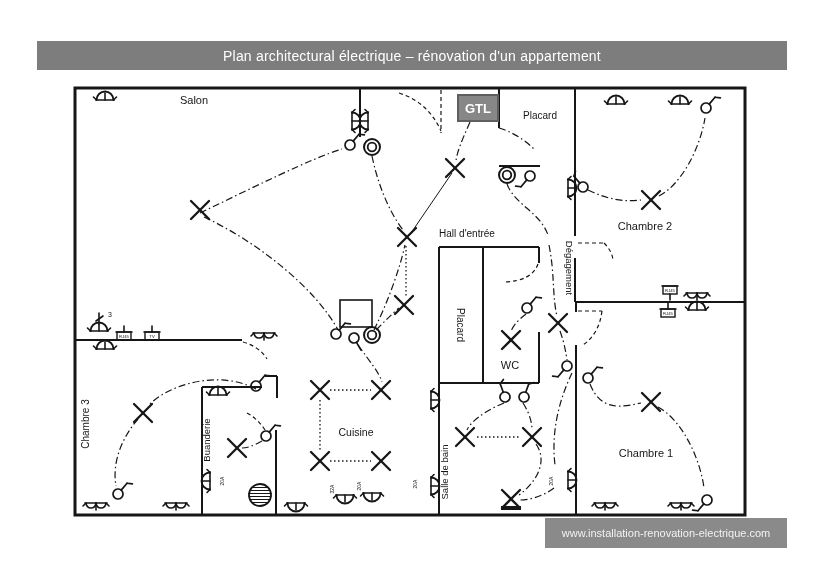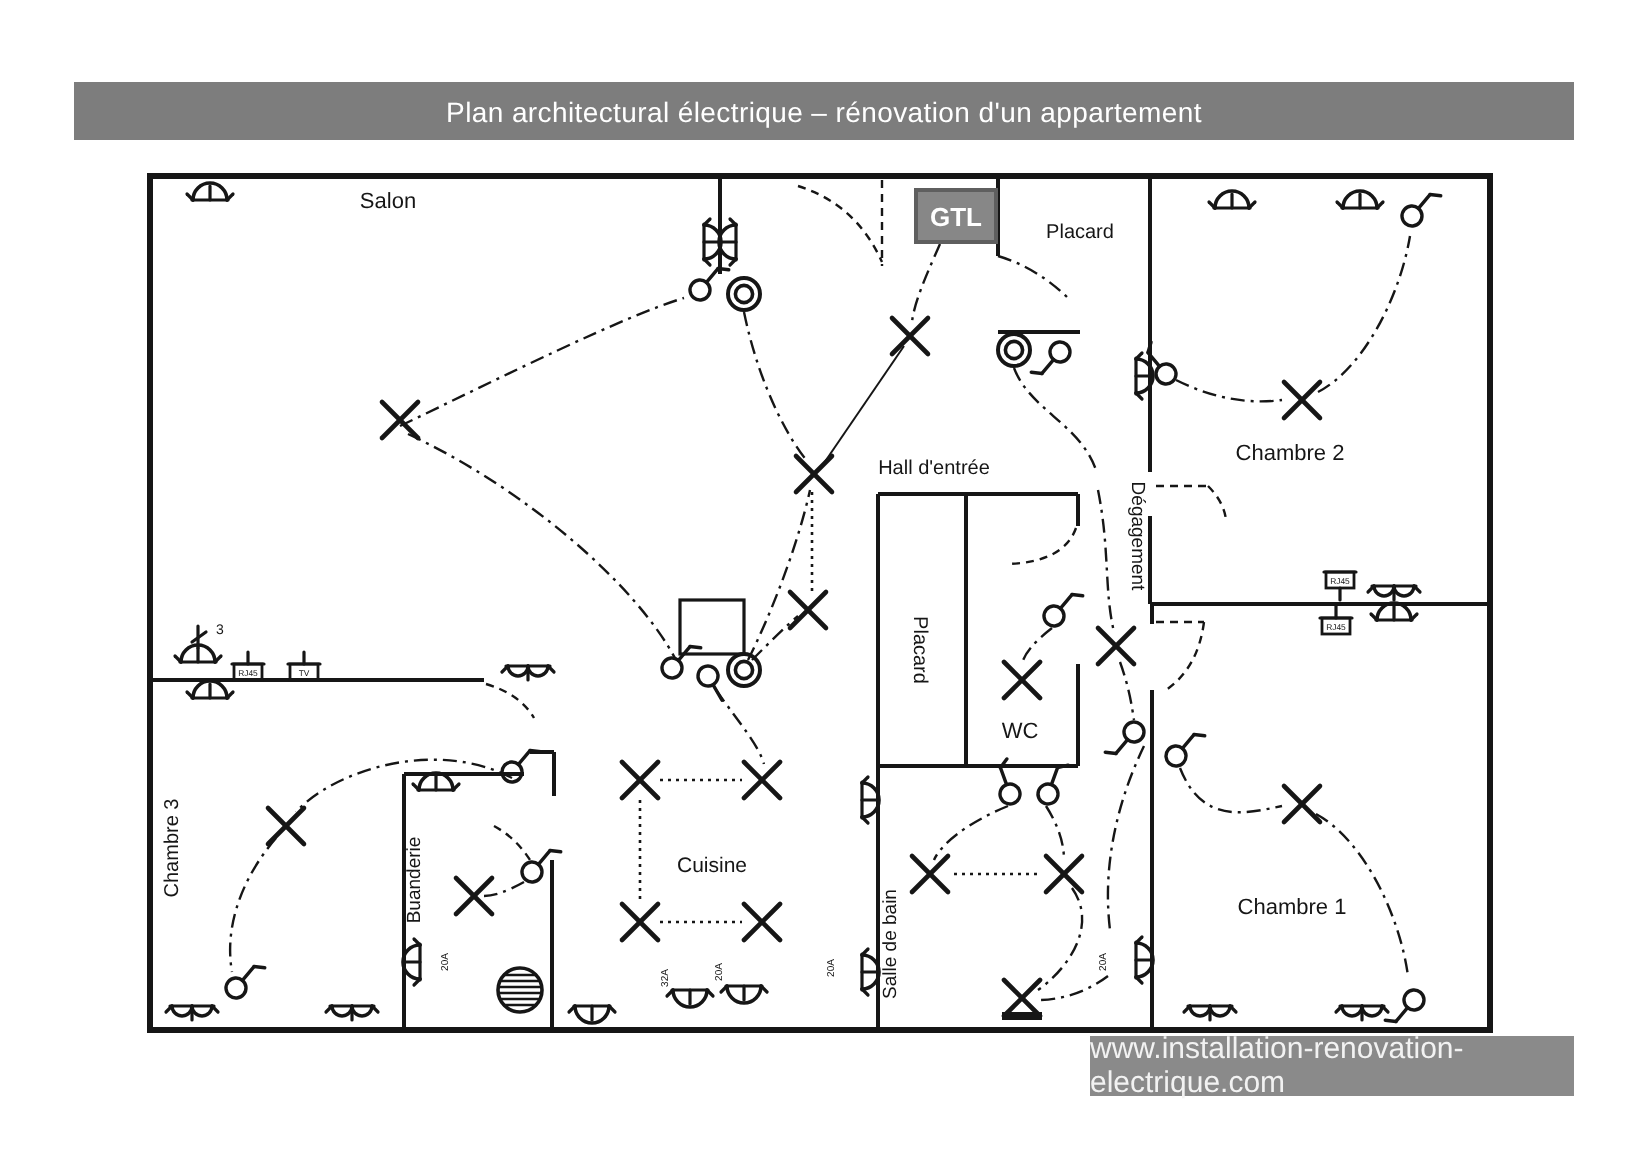--- a/index.html
+++ b/index.html
@@ -10,7 +10,7 @@
              font-size:14px;letter-spacing:.2px;}
   #footer-bar{position:absolute;left:545px;top:518px;width:242px;height:30px;
               display:flex;align-items:center;justify-content:center;
-              font-size:15px;}
+              font-size:11px;}
   svg{position:absolute;left:0;top:0;}
   text{font-family:"Liberation Sans",sans-serif;}
 </style>

